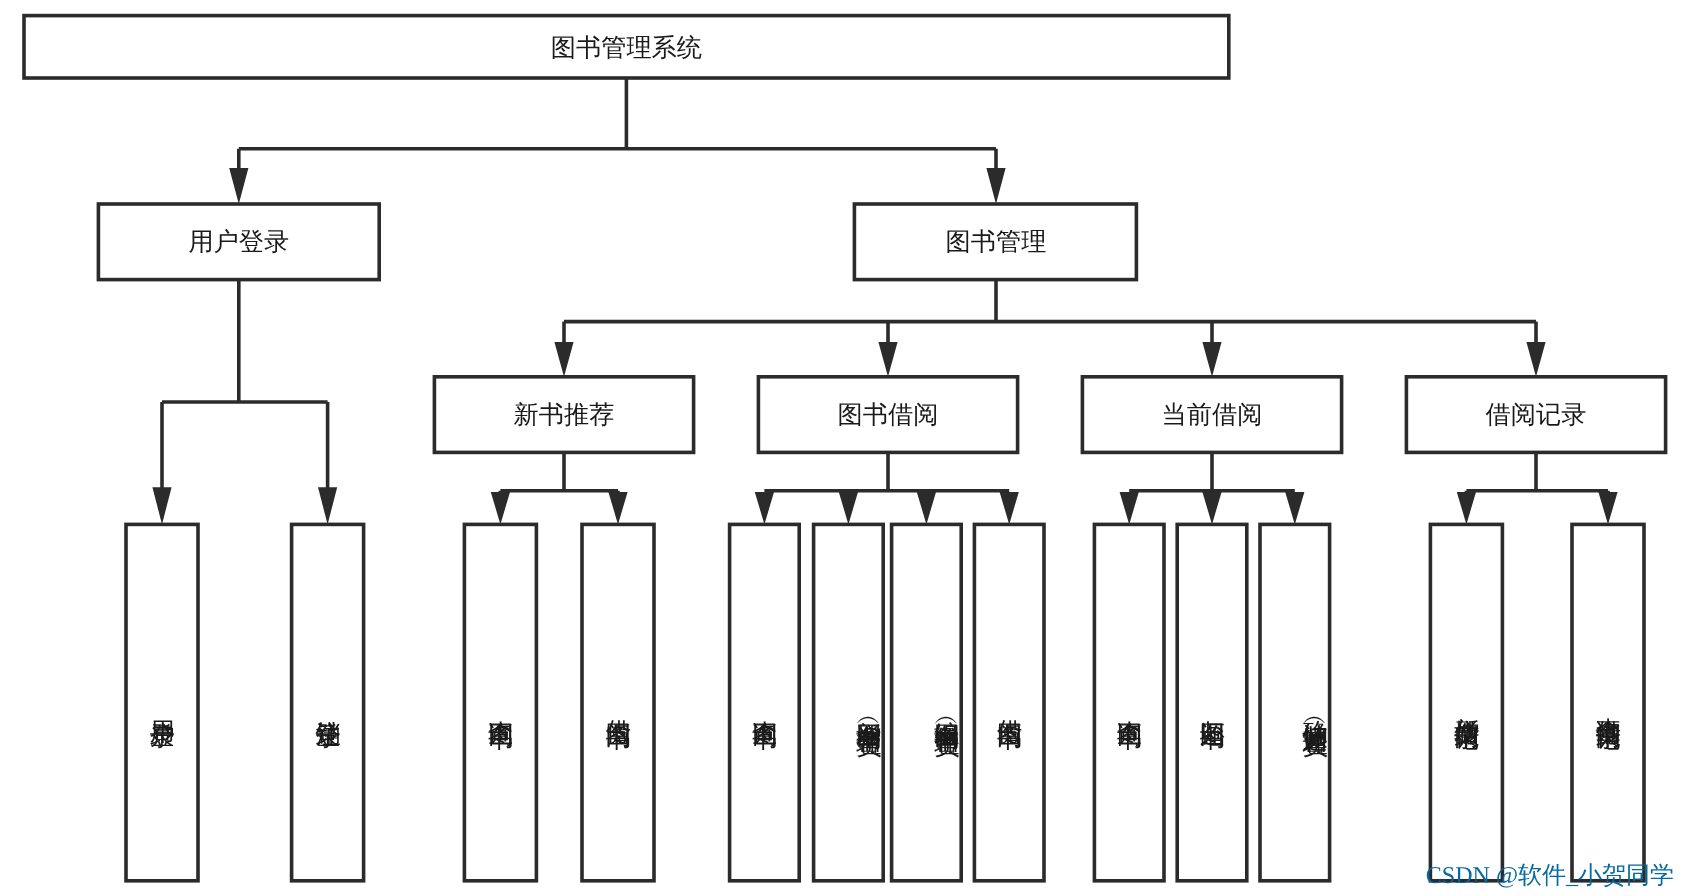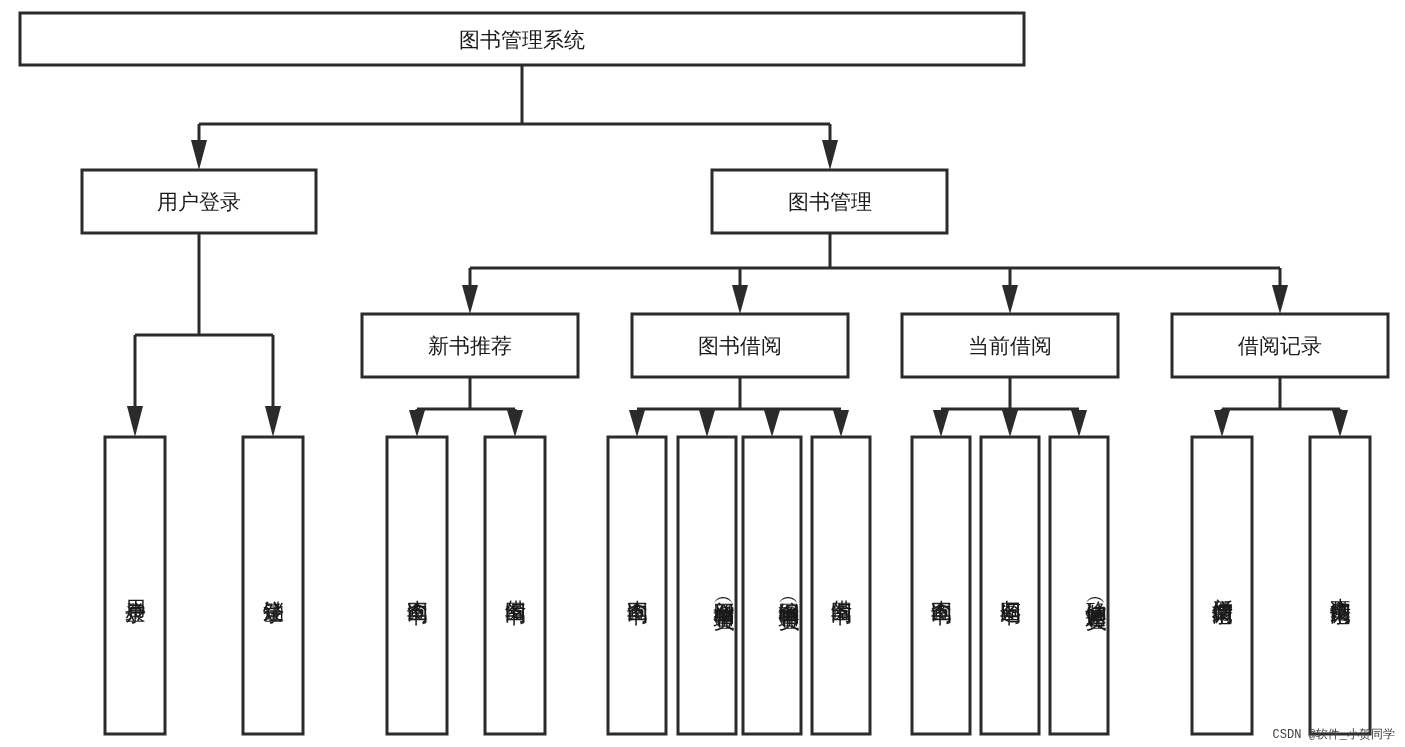--- a/index.html
+++ b/index.html
@@ -69,9 +69,9 @@
     position: absolute;
     right: 10px;
     bottom: 4px;
-    font-family: Liberation Mono, monospace;
-    font-size: 12px;
-    color: #404040;
+    font-family: Liberation Serif, serif;
+    font-size: 20px;
+    color: #0369a1;
     white-space: nowrap;
     user-select: none;
   }

